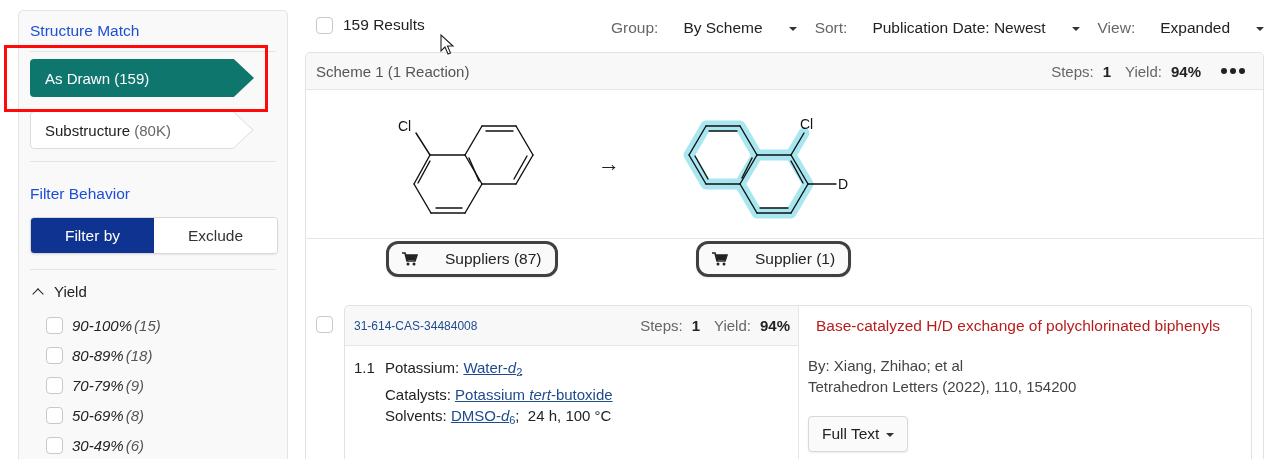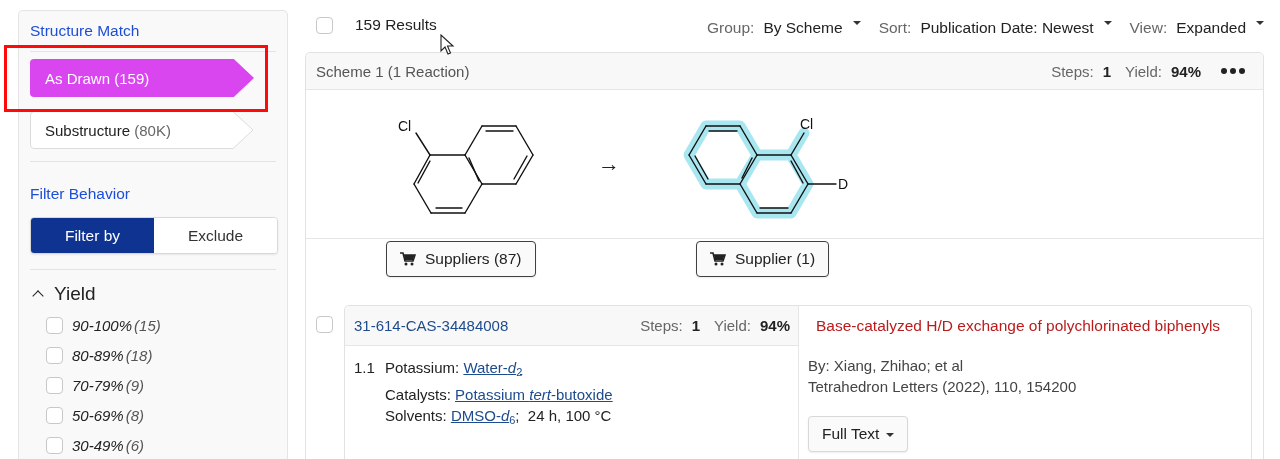--- a/index.html
+++ b/index.html
@@ -34,7 +34,7 @@
   .yield-item .cnt { color: #555; margin-left: 2px; }
 
   
-  .topbar-left { position: absolute; left: 316px; top: 16px; display: flex; align-items: center; gap: 22px; font-size: 15.5px; }
+  .topbar-left { position: absolute; left: 316px; top: 16px; display: flex; align-items: center; gap: 10px; font-size: 15.5px; }
   .topbar-right { position: absolute; right: 16px; top: 19px; display: flex; align-items: center; font-size: 15.5px; }
   .dd { display: flex; margin-left: 18px; cursor: pointer; }
   .dd .k { color: #666; margin-right: 9px; }

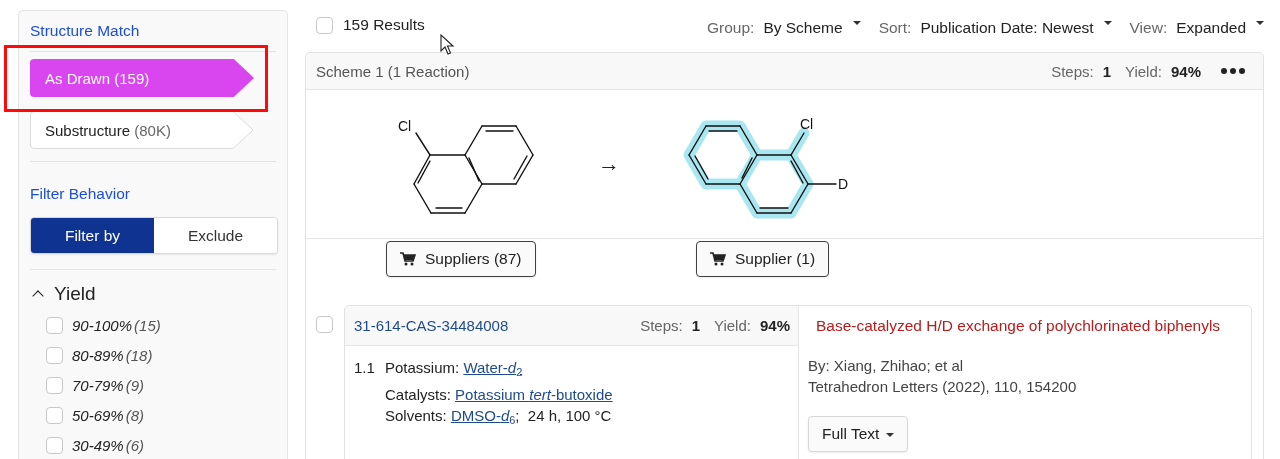--- a/index.html
+++ b/index.html
@@ -36,7 +36,7 @@
   
   .topbar-left { position: absolute; left: 316px; top: 16px; display: flex; align-items: center; gap: 10px; font-size: 15.5px; }
   .topbar-right { position: absolute; right: 16px; top: 19px; display: flex; align-items: center; font-size: 15.5px; }
-  .dd { display: flex; margin-left: 18px; cursor: pointer; }
+  .dd { display: flex; align-items: center; margin-left: 18px; cursor: pointer; gap: 16px; }
   .dd .k { color: #666; margin-right: 9px; }
   .dd .v { color: #222; }
   .caret-down { width: 0; height: 0; border-left: 4px solid transparent; border-right: 4px solid transparent; border-top: 4.5px solid #333; margin-left: 10px; margin-top: 2px; }

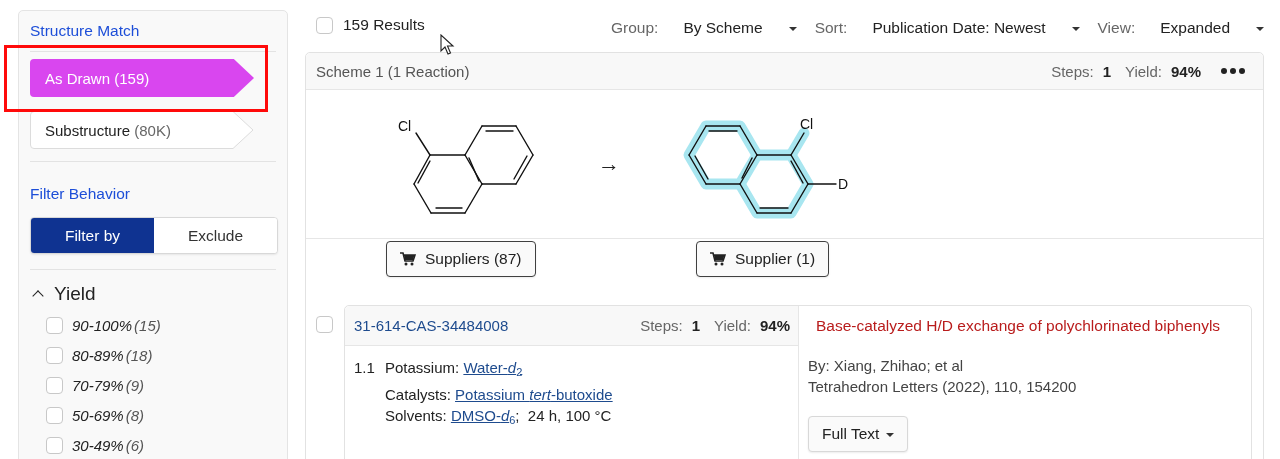--- a/index.html
+++ b/index.html
@@ -11,7 +11,7 @@
   .sb-title { position: absolute; left: 11px; font-size: 15.5px; color: #1d4ed8; }
   .sb-divider { position: absolute; left: 11px; right: 11px; height: 1px; background: #e3e3e3; }
   .chevron-btn { position: absolute; left: 11px; height: 38px; width: 224px; display: flex; align-items: center; padding-left: 15px; font-size: 15px; cursor: pointer; }
-  .chevron-btn.active { background: #d946ef; color: #fff; clip-path: polygon(0 0, 91% 0, 100% 50%, 91% 100%, 0 100%); border-radius: 4px 0 0 4px; }
+  .chevron-btn.active { background: #0f766e; color: #fff; clip-path: polygon(0 0, 91% 0, 100% 50%, 91% 100%, 0 100%); border-radius: 4px 0 0 4px; }
   .chevron-btn.inactive { color: #222; }
   .chevron-btn.inactive .shape { position: absolute; inset: 0; }
   .chevron-btn .lbl { position: relative; z-index: 1; }

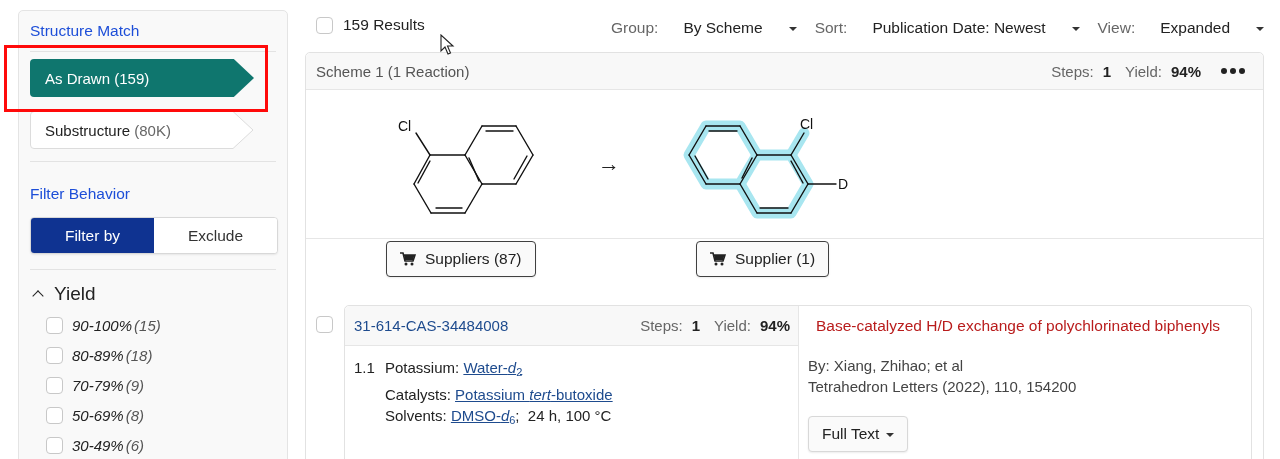--- a/index.html
+++ b/index.html
@@ -57,7 +57,7 @@
   .mol { position: absolute; }
   .arrow { position: absolute; left: 292px; top: 60px; font-size: 22px; color: #222; }
 
-  .sup-btn { position: absolute; height: 36px; border: 1px solid #404040; border-radius: 4px; background: #fafafa; display: flex; align-items: center; padding: 0 13px; font-size: 15.5px; gap: 9px; box-shadow: 0 1px 2px rgba(0,0,0,0.08); cursor: pointer; }
+  .sup-btn { position: absolute; height: 36px; border: 3px solid #404040; border-radius: 12px; background: #fafafa; display: flex; align-items: center; padding: 0 13px; font-size: 15.5px; gap: 27px; box-shadow: 0 1px 2px rgba(0,0,0,0.08); cursor: pointer; }
 
   
   .row-cb { position: absolute; left: 316px; top: 316px; }

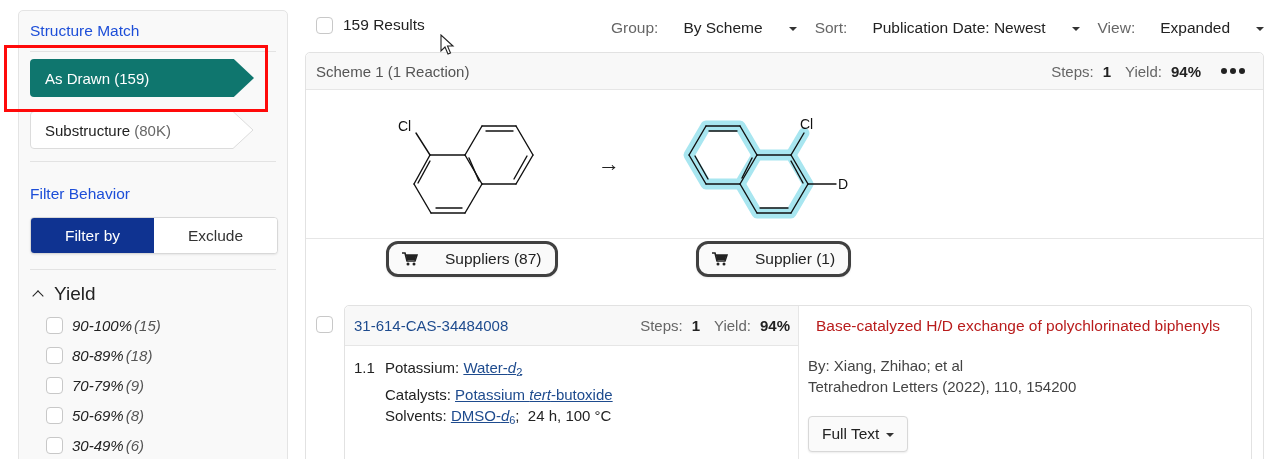--- a/index.html
+++ b/index.html
@@ -25,7 +25,7 @@
   .seg-btn.active { background: #0f3391; color: #fff; }
   .seg-btn.inactive { color: #333; background: #fff; }
 
-  .yield-head { position: absolute; left: 11px; top: 272px; display: flex; align-items: center; gap: 12px; font-size: 19px; cursor: pointer; }
+  .yield-head { position: absolute; left: 11px; top: 272px; display: flex; align-items: center; gap: 12px; font-size: 15px; cursor: pointer; }
   .caret-up { width: 8px; height: 8px; border-left: 1.6px solid #222; border-top: 1.6px solid #222; transform: rotate(45deg); margin-top: 4px; margin-left: 4px; }
 
   .yield-list { position: absolute; left: 11px; top: 305px; }

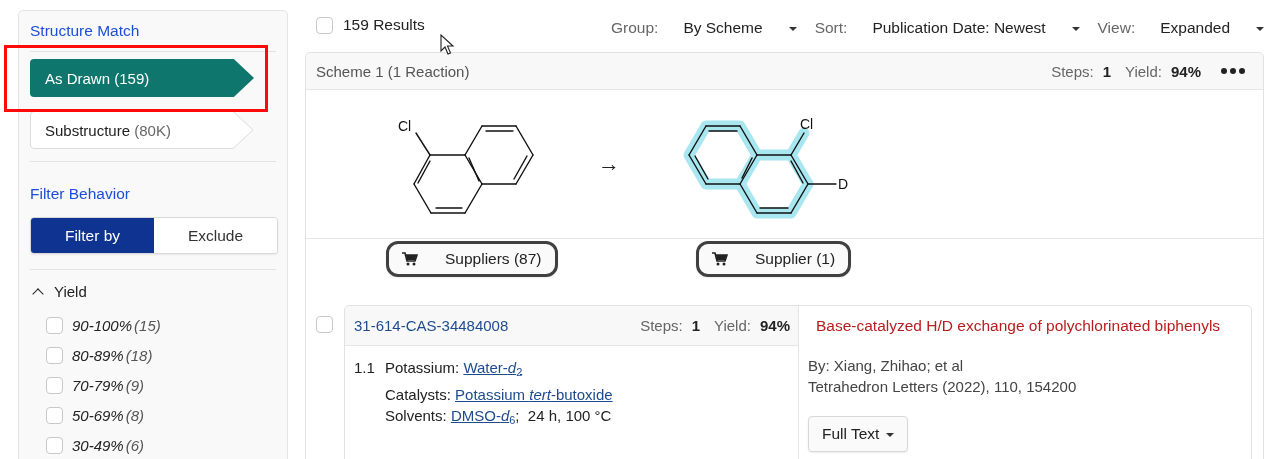--- a/index.html
+++ b/index.html
@@ -64,7 +64,7 @@
   .rxn-card { position: absolute; left: 344px; top: 305px; width: 908px; height: 170px; border: 1px solid #e2e2e2; border-radius: 5px; background: #fff; }
   .rxn-left { position: absolute; left: 0; top: 0; width: 454px; height: 100%; border-right: 1px solid #e6e6e6; }
   .rxn-left-head { height: 40px; background: #f8f8f8; border-bottom: 1px solid #e6e6e6; display: flex; align-items: center; justify-content: space-between; padding: 0 8px 0 9px; border-radius: 5px 0 0 0; }
-  .rxn-id { color: #1e4b8e; font-size: 15px; cursor: pointer; }
+  .rxn-id { color: #1e4b8e; font-size: 12px; cursor: pointer; }
   .rxn-meta { display: flex; align-items: center; font-size: 15px; }
   .rxn-meta .k { color: #666; margin-right: 9px; }
   .rxn-meta .v { color: #222; font-weight: 600; margin-right: 14px; }

